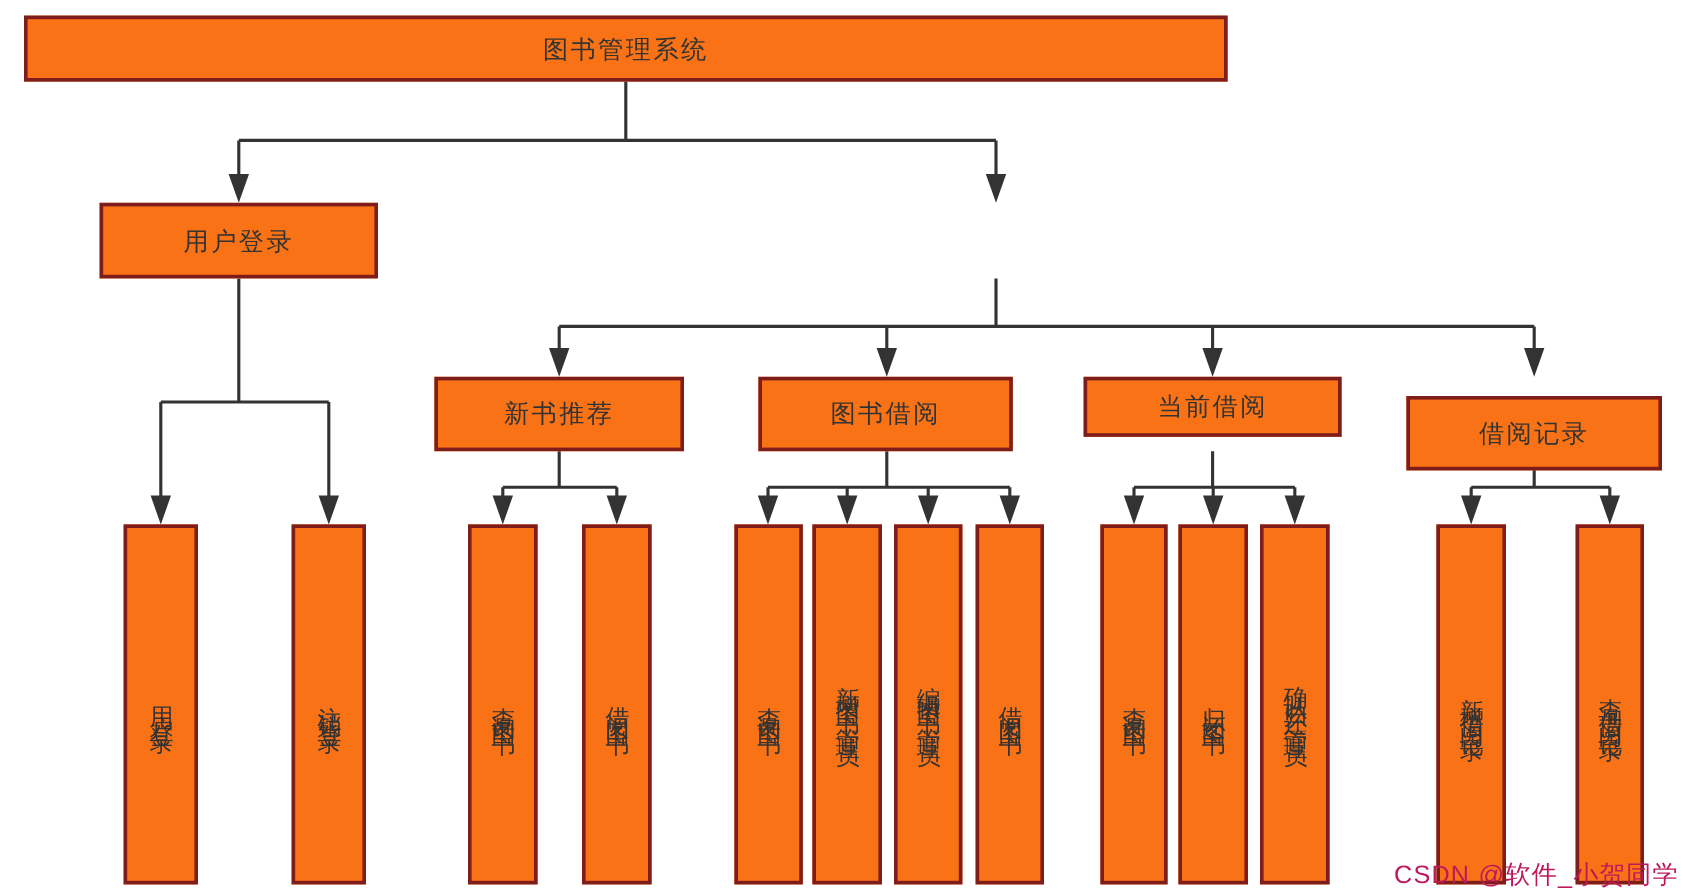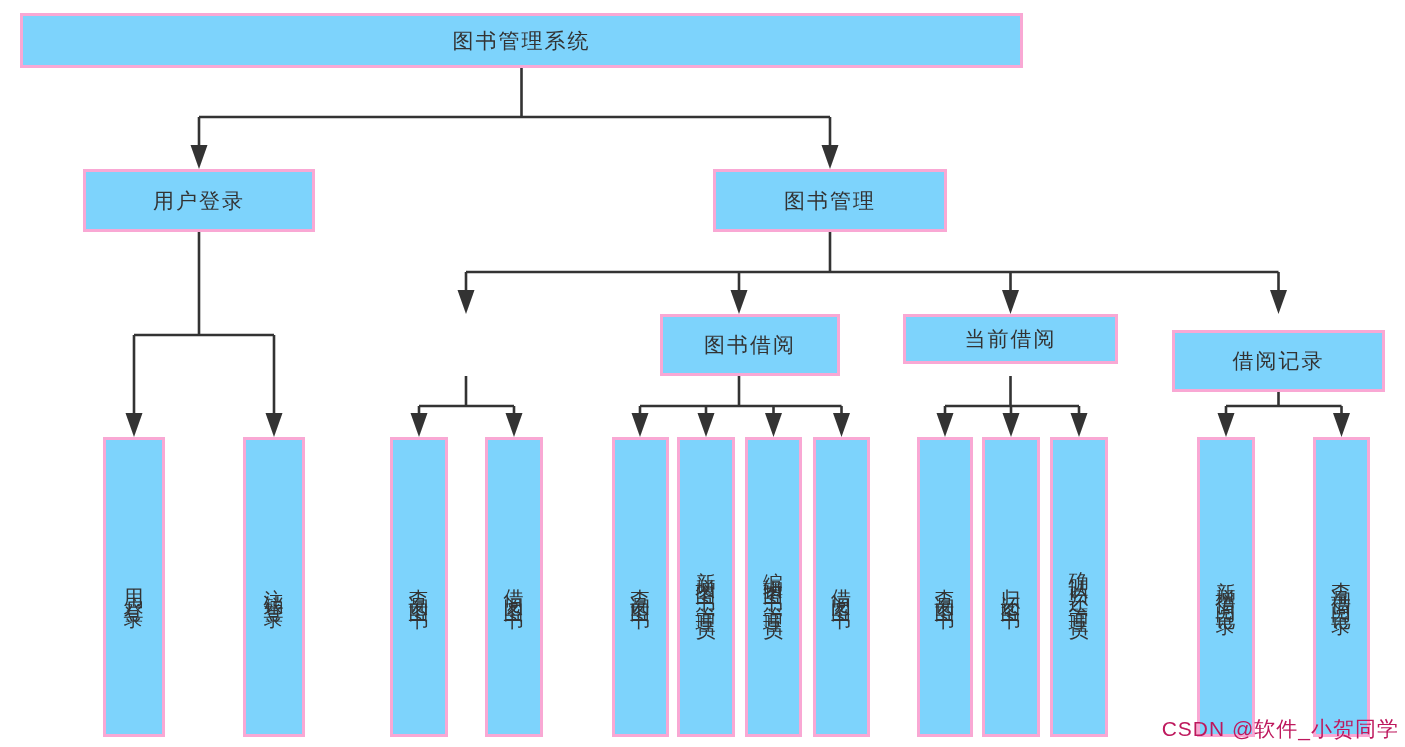--- a/index.html
+++ b/index.html
@@ -14,8 +14,8 @@
   .node{
     position:absolute;
     box-sizing:border-box;
-    background:#7dd3fc;
-    border:3px solid #f9a8d4;
+    background:#f97316;
+    border:3px solid #7f1d1d;
     color:#333333;
     display:flex;align-items:center;justify-content:center;
     z-index:1;

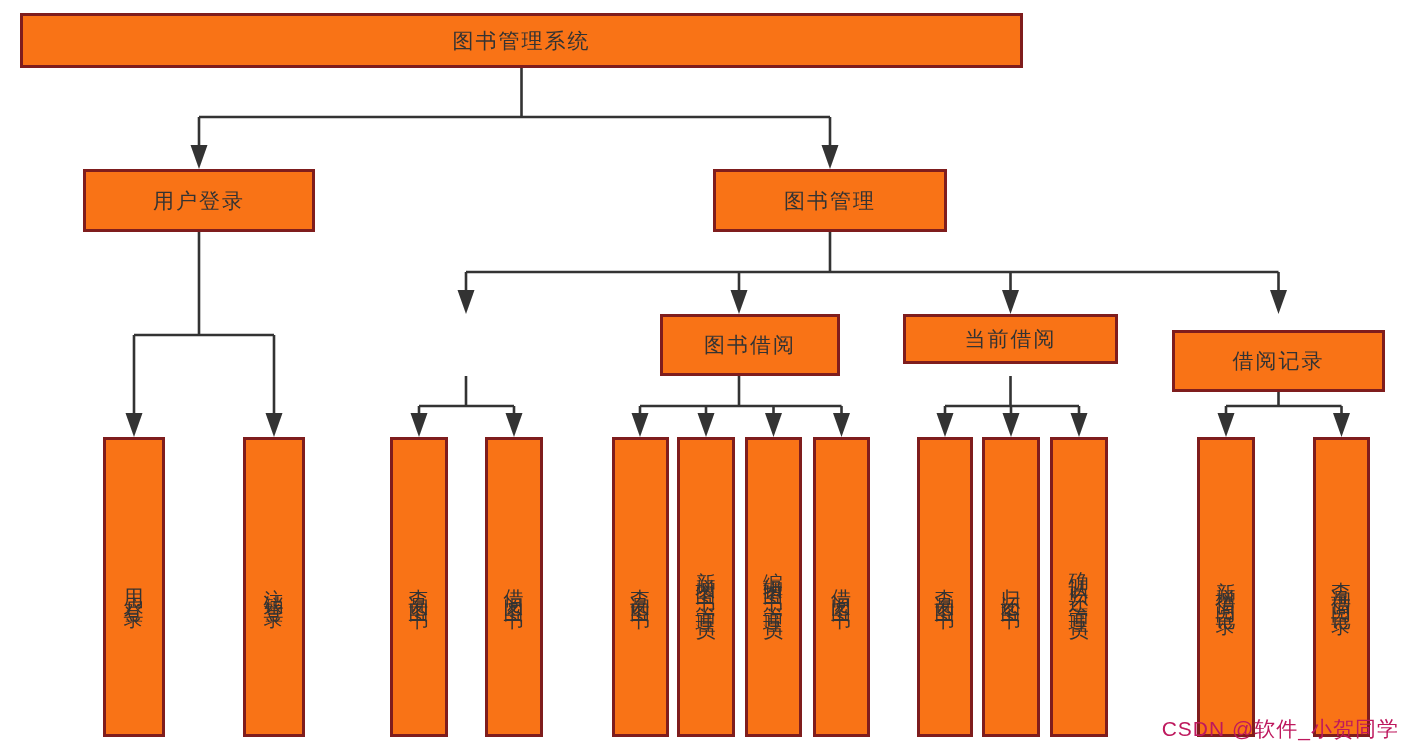--- a/index.html
+++ b/index.html
@@ -91,7 +91,6 @@
   <div class="node h" style="left:20px;top:13px;width:1003px;height:55px">图书管理系统</div>
 
   <div class="node h" style="left:83px;top:169px;width:232px;height:63px">用户登录</div>
-  <div class="node h" style="left:713px;top:169px;width:234px;height:63px">图书管理</div>
 
   <div class="node h" style="left:660px;top:314px;width:180px;height:62px">图书借阅</div>
   <div class="node h" style="left:903px;top:314px;width:215px;height:50px">当前借阅</div>

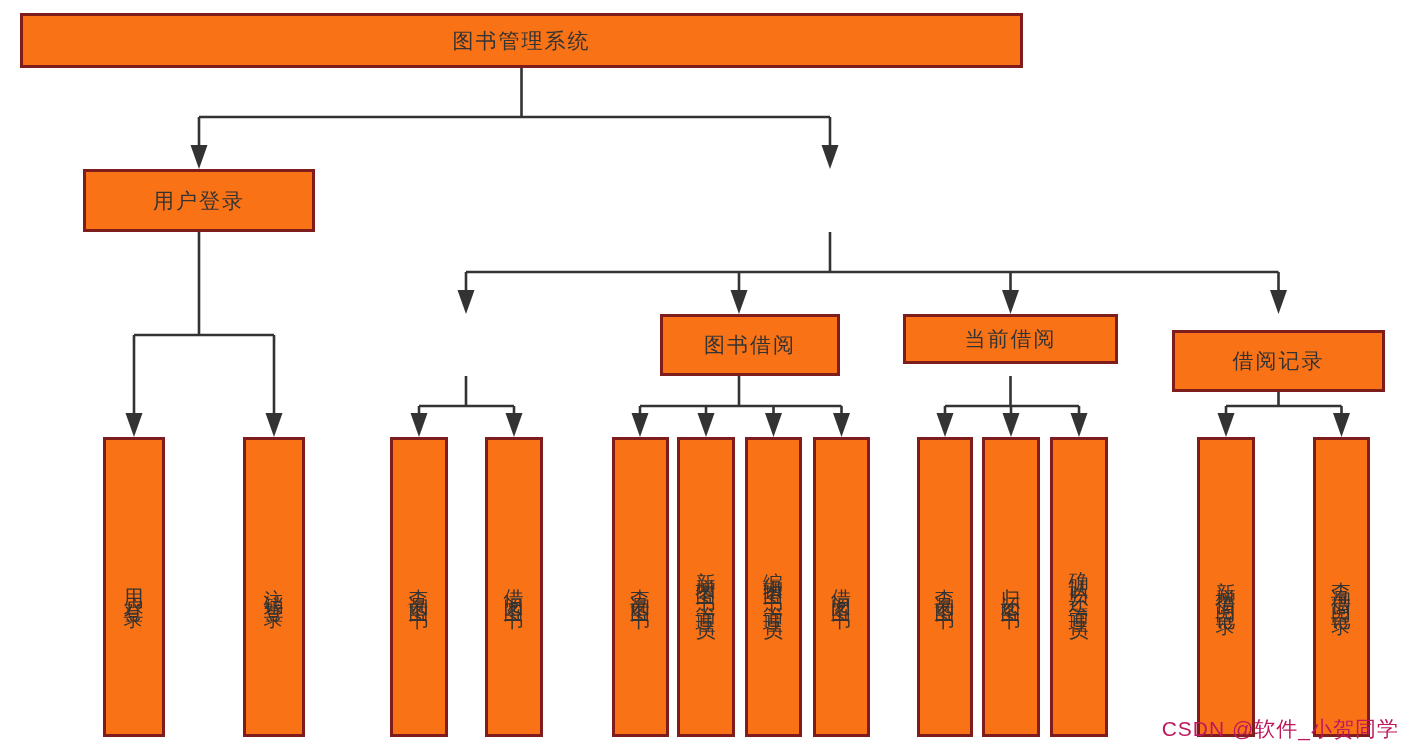--- a/index.html
+++ b/index.html
@@ -92,6 +92,7 @@
 
   <div class="node h" style="left:83px;top:169px;width:232px;height:63px">用户登录</div>
 
+  <div class="node h" style="left:362px;top:314px;width:208px;height:62px">新书推荐</div>
   <div class="node h" style="left:660px;top:314px;width:180px;height:62px">图书借阅</div>
   <div class="node h" style="left:903px;top:314px;width:215px;height:50px">当前借阅</div>
   <div class="node h" style="left:1172px;top:330px;width:213px;height:62px">借阅记录</div>

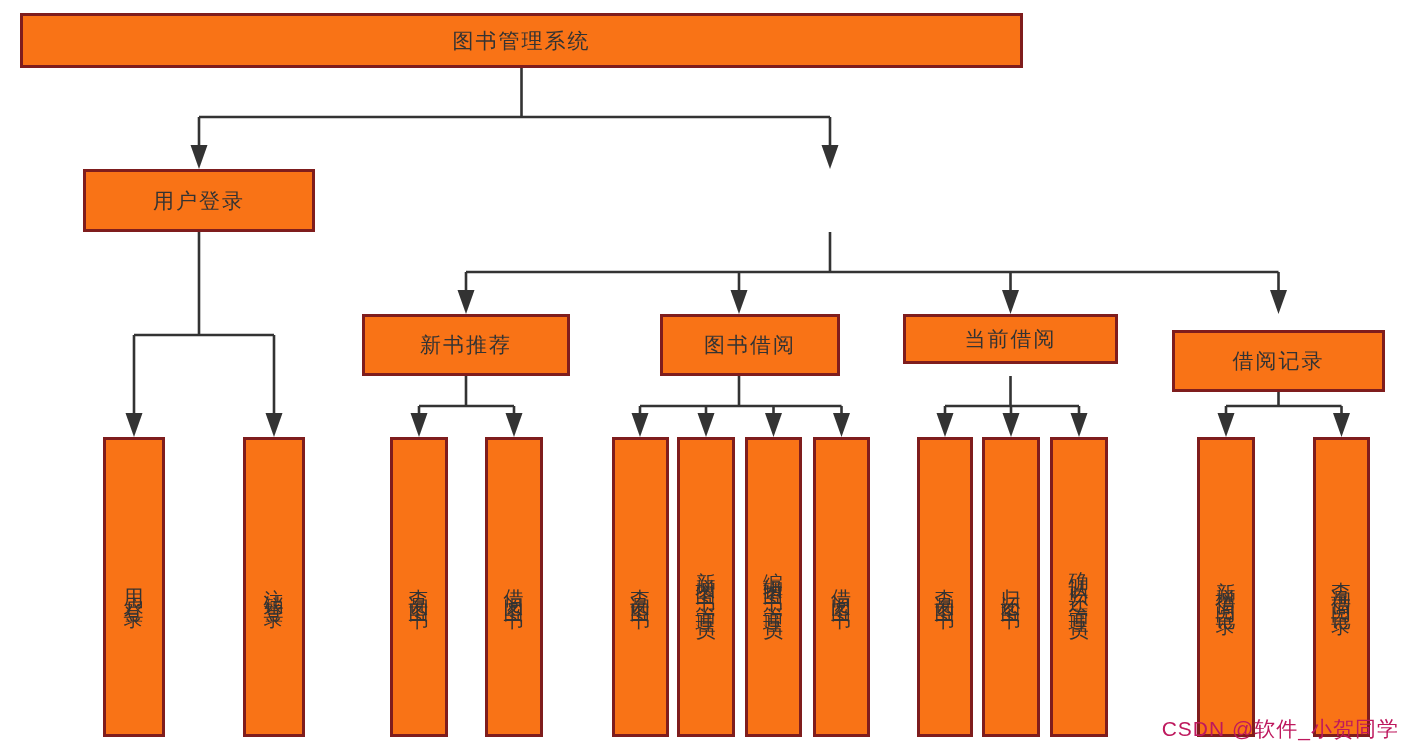--- a/index.html
+++ b/index.html
@@ -93,7 +93,7 @@
   <div class="node h" style="left:83px;top:169px;width:232px;height:63px">用户登录</div>
 
   <div class="node h" style="left:362px;top:314px;width:208px;height:62px">新书推荐</div>
-  <div class="node h" style="left:660px;top:314px;width:180px;height:62px">图书借阅</div>
+  <div class="node h" style="left:632px;top:314px;width:212px;height:62px">图书借阅</div>
   <div class="node h" style="left:903px;top:314px;width:215px;height:50px">当前借阅</div>
   <div class="node h" style="left:1172px;top:330px;width:213px;height:62px">借阅记录</div>
 

